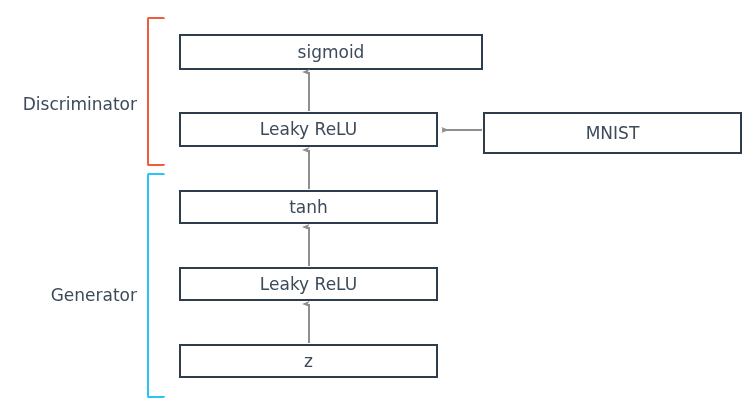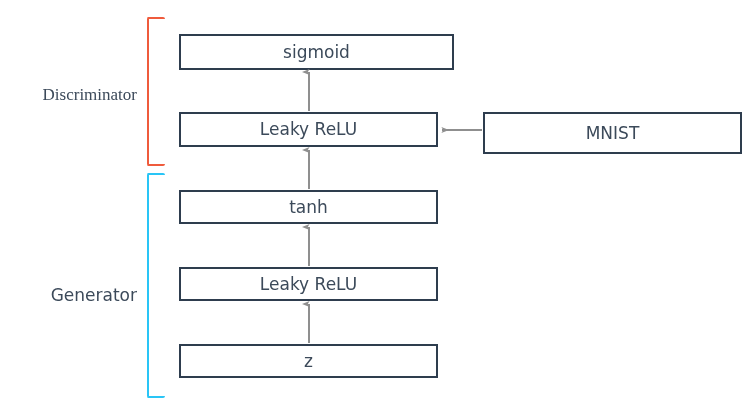--- a/index.html
+++ b/index.html
@@ -77,7 +77,7 @@
     line-height: 1;
     white-space: nowrap;
   }
-  #box-sigmoid      { left: 179px; top:  34px; width: 275px; height: 36px; }
+  #box-sigmoid      { left: 179px; top:  34px; width: 304px; height: 36px; }
   #box-leakyrelu-d  { left: 179px; top: 112px; width: 259px; height: 35px; }
   #box-tanh         { left: 179px; top: 190px; width: 259px; height: 34px; }
   #box-leakyrelu-g  { left: 179px; top: 267px; width: 259px; height: 34px; }

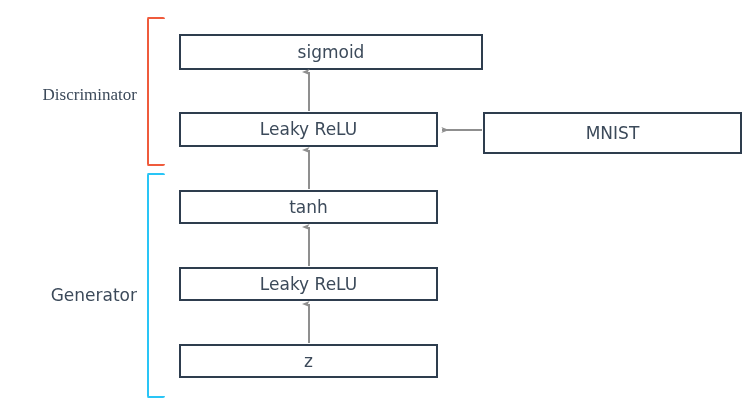--- a/index.html
+++ b/index.html
@@ -30,9 +30,8 @@
   }
   #label-discriminator {
     left: 0px;
-    top: 86px;
+    top: 96px;
     width: 137px;
-    font-family: Liberation Serif, serif;
   }
   #label-generator {
     left: 0px;

